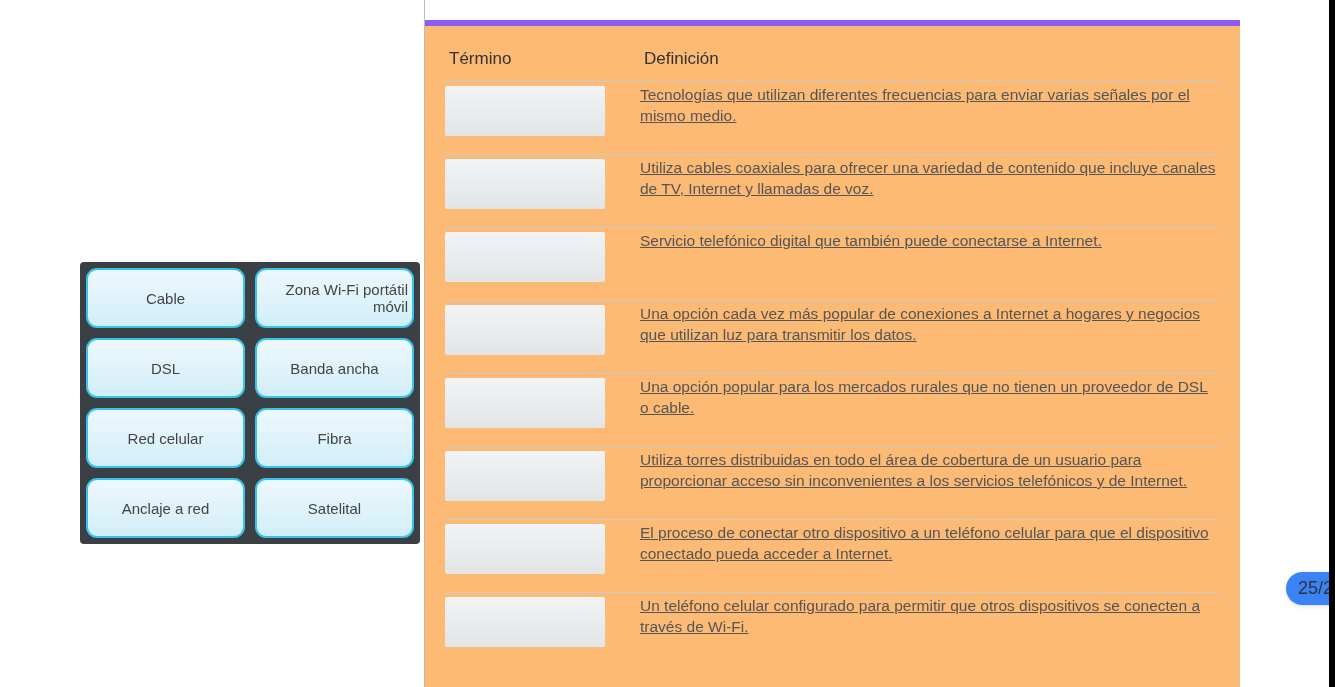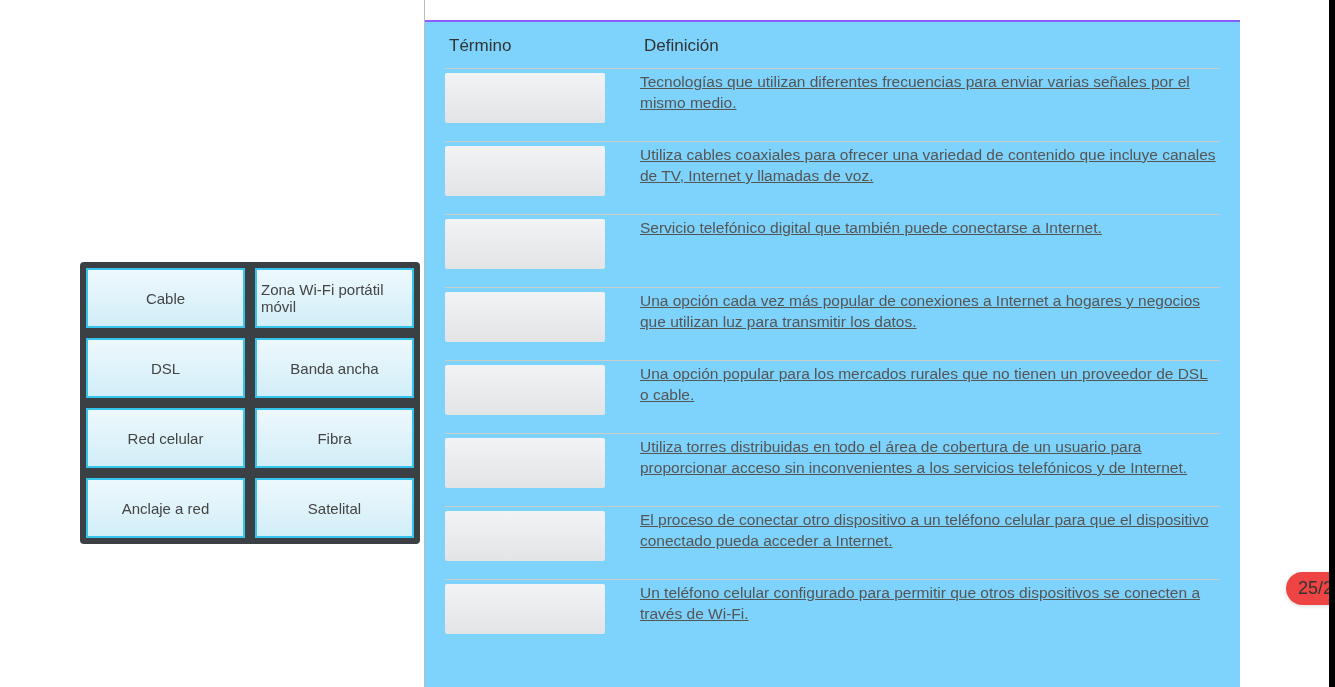--- a/index.html
+++ b/index.html
@@ -54,11 +54,11 @@
     }
     .right-panel {
       flex: 1;
-      background: #7dd3fc;
-      border-top: 2px solid #8b5cf6;
+      background: #fdba74;
+      border-top: 6px solid #8b5cf6;
       margin-top: 20px;
       margin-right: 95px;
-      padding: 14px 20px 20px 20px;
+      padding: 23px 20px 20px 20px;
     }
     .table-header {
       display: flex;

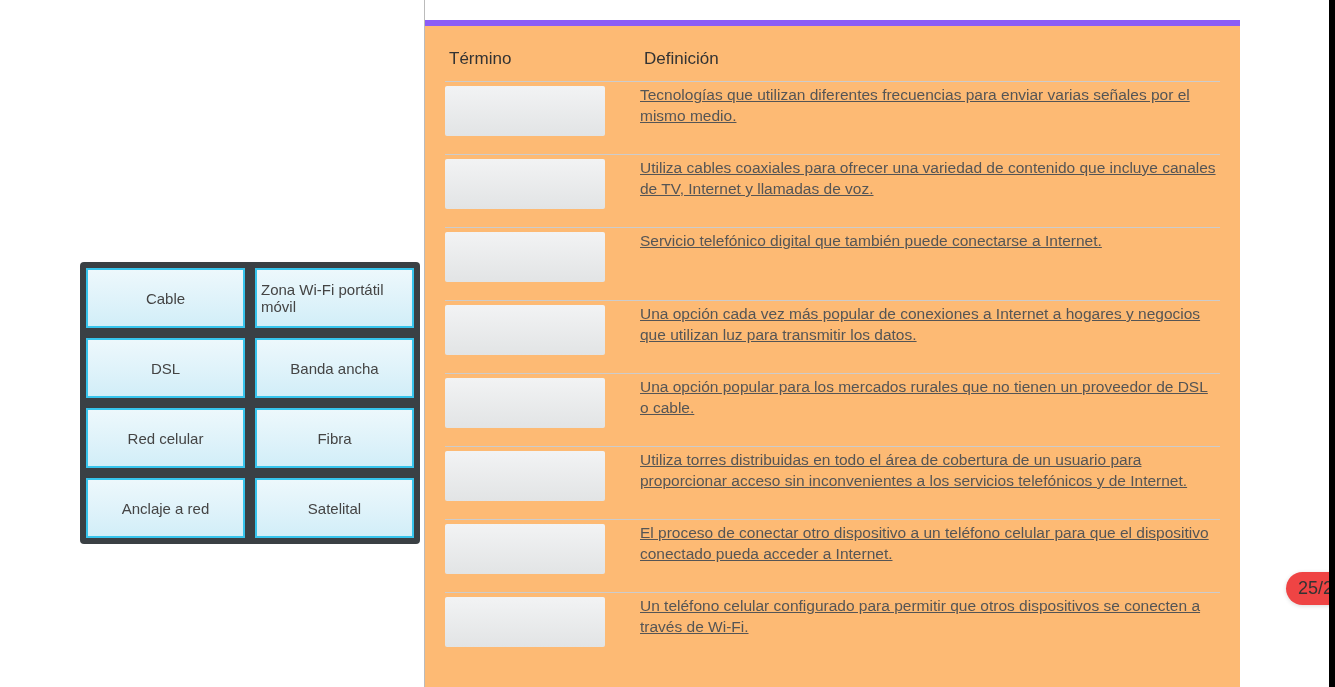--- a/index.html
+++ b/index.html
@@ -41,7 +41,7 @@
     .term-item {
       background: linear-gradient(180deg, #edf8fc 0%, #d2eef8 100%);
       border: 2px solid #36c4ec;
-      border-radius: 0;
+      border-radius: 11px;
       height: 60px;
       display: flex;
       align-items: center;
@@ -49,7 +49,7 @@
       font-size: 15px;
       color: #444;
       cursor: grab;
-      text-align: left;
+      text-align: right;
       padding: 4px;
     }
     .right-panel {

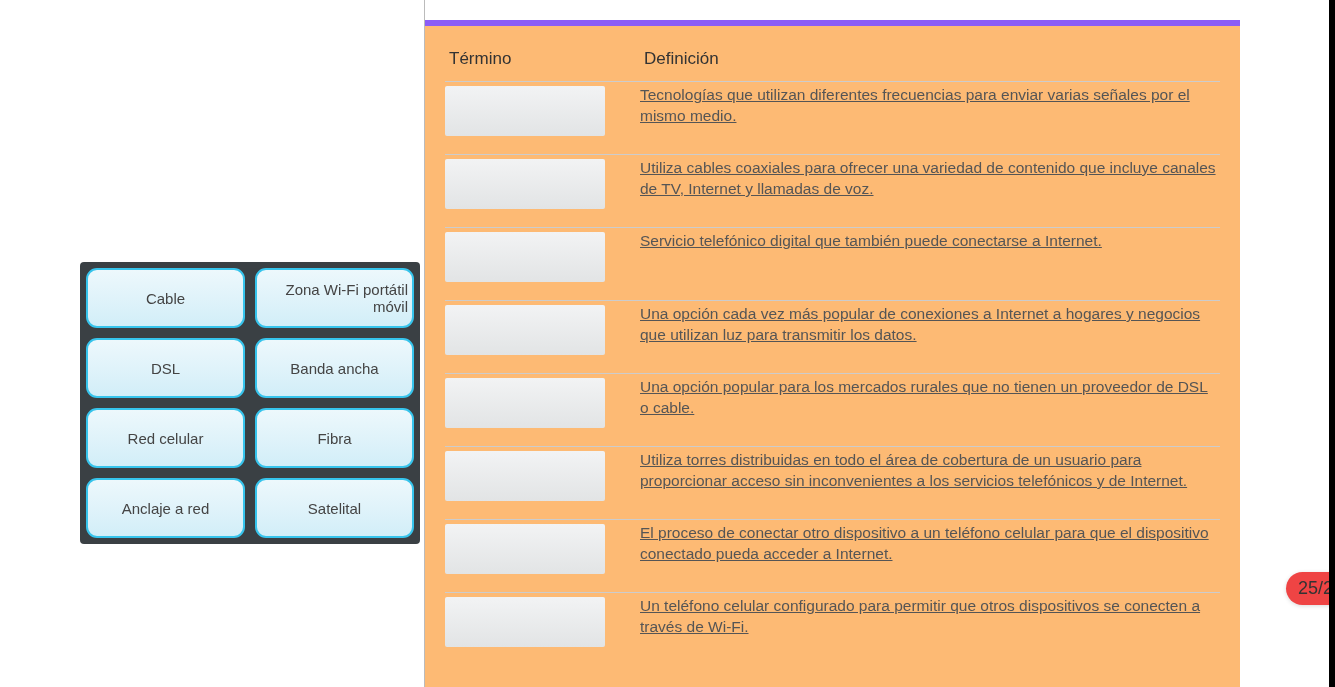--- a/index.html
+++ b/index.html
@@ -104,7 +104,7 @@
       position: absolute;
       right: 0;
       top: 572px;
-      background: #ef4444;
+      background: #3b82f6;
       padding: 6px 2px 6px 12px;
       border-radius: 18px 0 0 18px;
       box-shadow: 0 1px 4px rgba(0,0,0,0.15);

